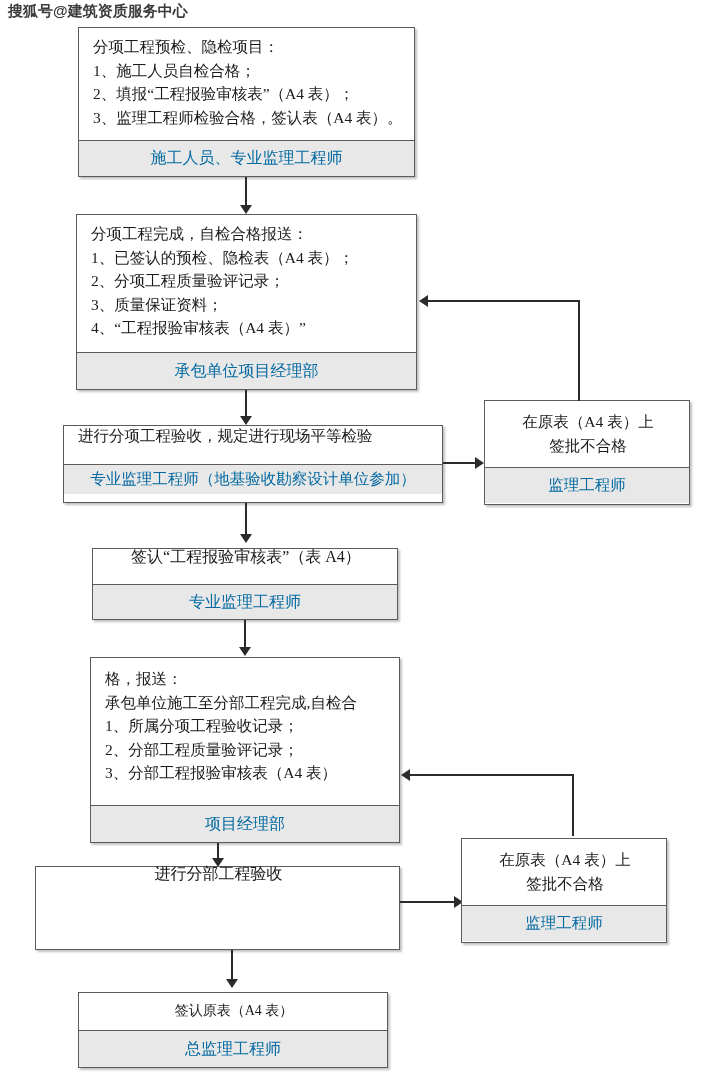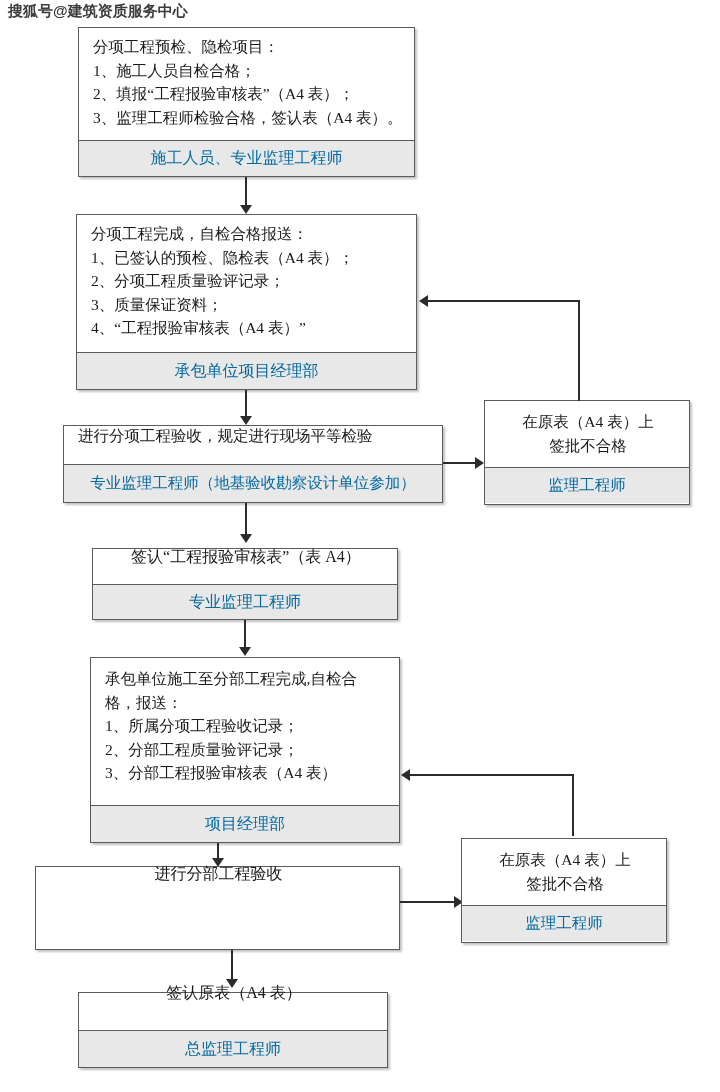--- a/index.html
+++ b/index.html
@@ -128,7 +128,7 @@
     <div class="body-cell center" style="height:38px; font-size:15.5px; display:flex; align-items:center; justify-content:flex-start; padding-left:14px;">
       <p class="line">进行分项工程验收，规定进行现场平等检验</p>
     </div>
-    <div class="role-cell" style="height:38px; font-size:15.5px;">专业监理工程师（地基验收勘察设计单位参加）</div>
+    <div class="role-cell" style="height:30px; font-size:15.5px;">专业监理工程师（地基验收勘察设计单位参加）</div>
   </div>
 
   <div class="conn hline" style="left:443px; top:462px; width:35px;"></div>

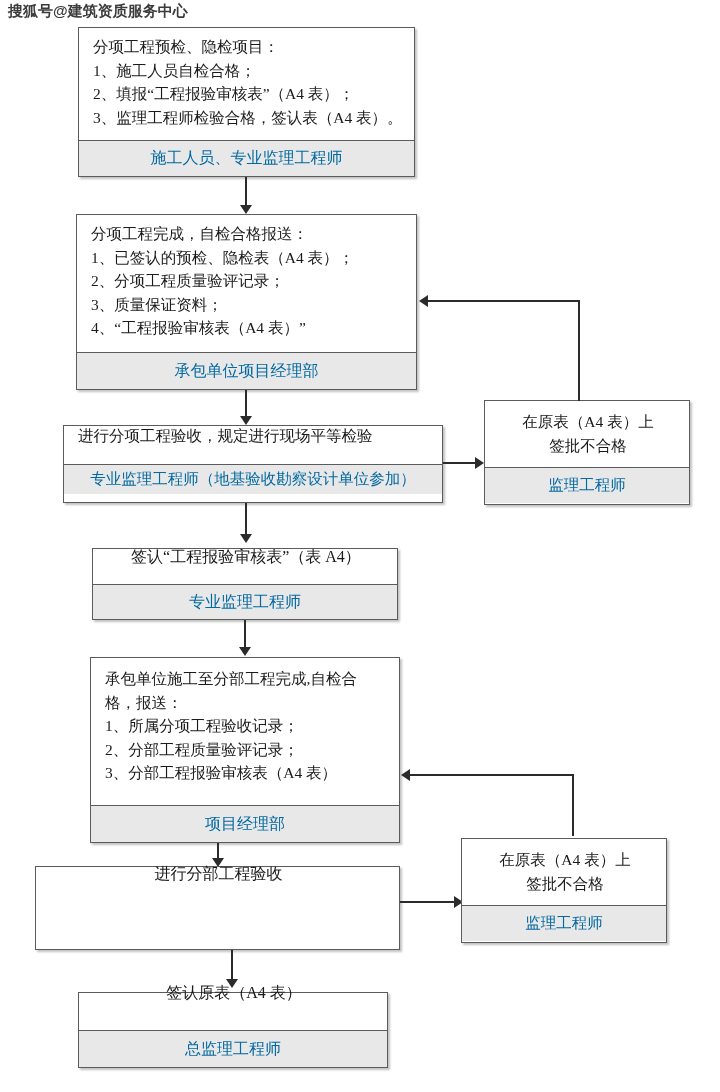--- a/index.html
+++ b/index.html
@@ -161,8 +161,8 @@
 
   <div class="box" style="left:90px; top:657px; width:310px; height:186px;">
     <div class="body-cell" style="height:147px; font-size:15.5px; padding-top:9px;">
+      <p class="line">格，报送：</p>
       <p class="line">承包单位施工至分部工程完成,自检合</p>
-      <p class="line">格，报送：</p>
       <p class="line">1、所属分项工程验收记录；</p>
       <p class="line">2、分部工程质量验评记录；</p>
       <p class="line">3、分部工程报验审核表（A4 表）</p>

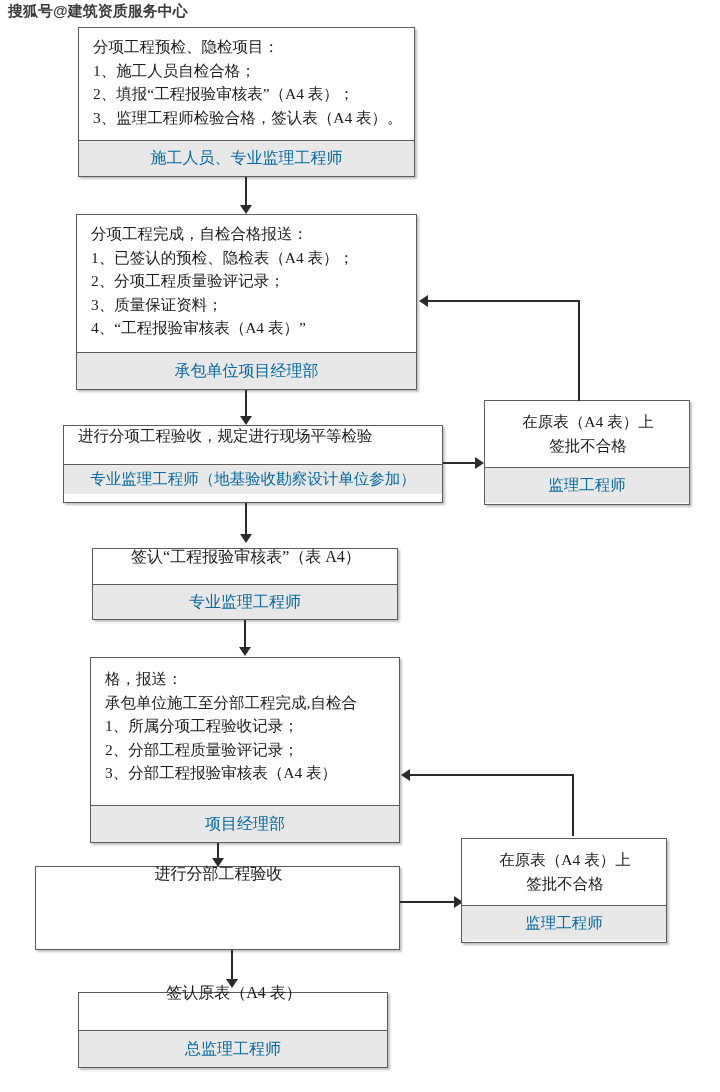--- a/index.html
+++ b/index.html
@@ -198,7 +198,7 @@
   <div class="arrow-down" style="left:226px; top:979px;"></div>
 
   <div class="box" style="left:78px; top:992px; width:310px; height:76px;">
-    <div class="body-cell center" style="height:37px; font-size:16px; display:flex; align-items:flex-end; justify-content:center;">
+    <div class="body-cell center" style="height:37px; font-size:14px; display:flex; align-items:flex-start; justify-content:center;">
       <p class="line">签认原表（A4 表）</p>
     </div>
     <div class="role-cell" style="height:37px; font-size:16px;">总监理工程师</div>

